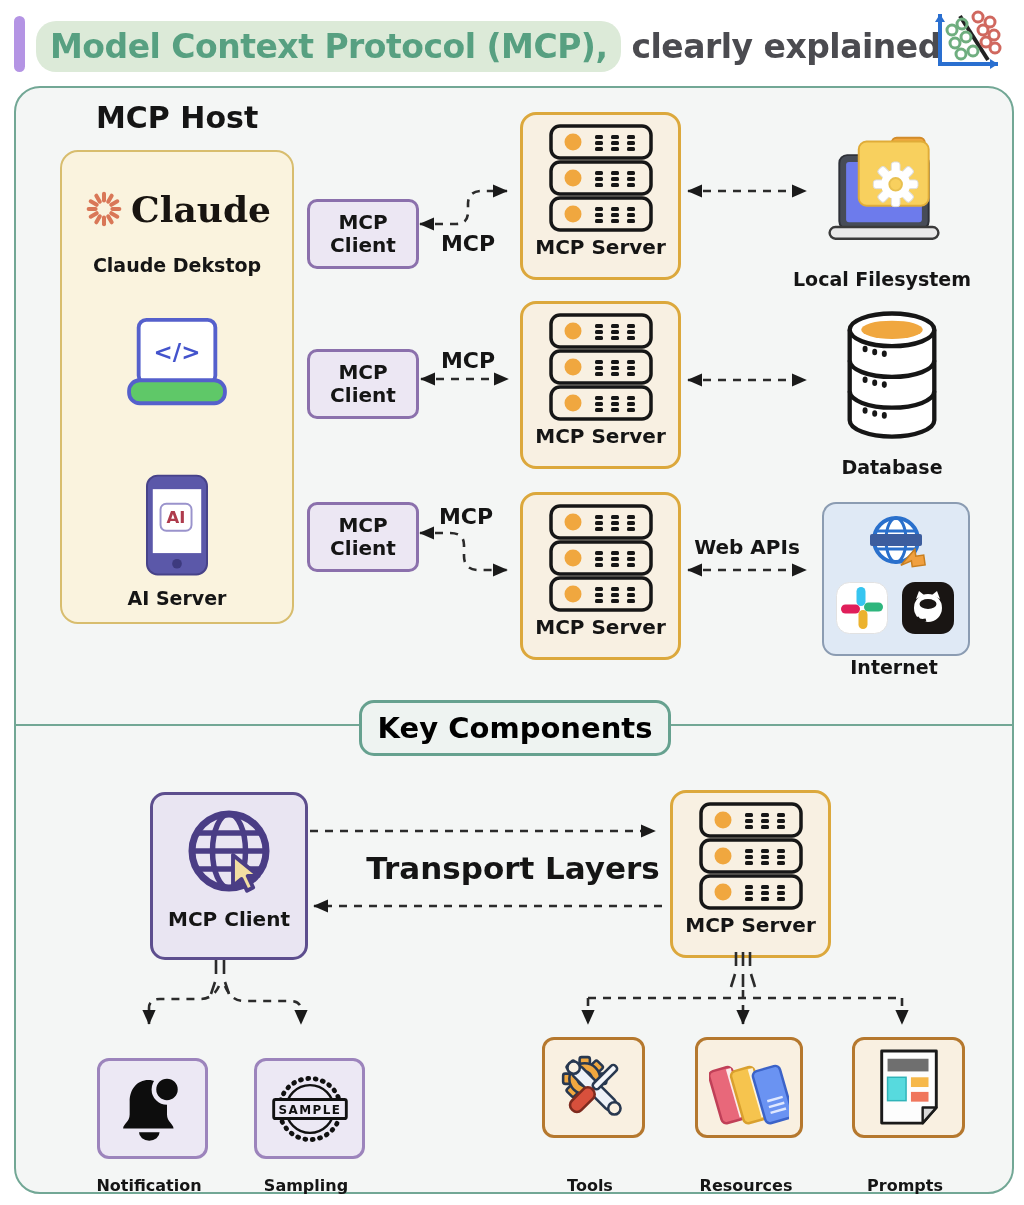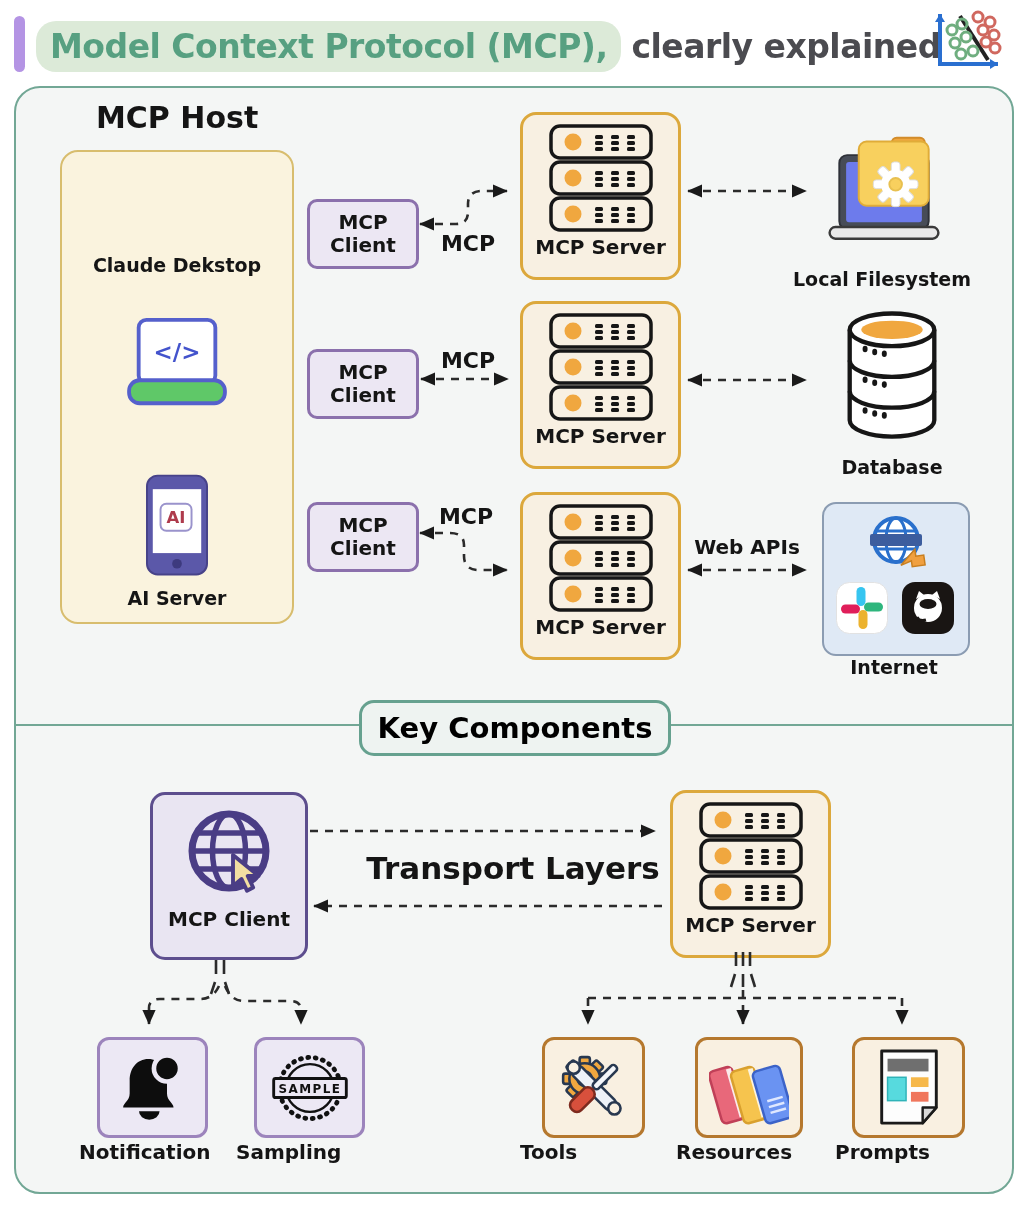--- a/index.html
+++ b/index.html
@@ -85,6 +85,25 @@
   <div class="abs lbl" id="mcp-host-heading">MCP Host</div>
 
   <div class="abs" id="host-box">
+    <div class="abs" id="claude-row">
+      <svg width="42" height="42" viewBox="0 0 46 46">
+        <g transform="translate(23,23)" fill="#d97757">
+          <rect x="-2.2" y="-19" width="4.4" height="12" rx="2.2"></rect>
+          <rect x="-2.2" y="-19" width="4.4" height="12" rx="2.2" transform="rotate(30)"></rect>
+          <rect x="-2.2" y="-19" width="4.4" height="12" rx="2.2" transform="rotate(60)"></rect>
+          <rect x="-2.2" y="-19" width="4.4" height="12" rx="2.2" transform="rotate(90)"></rect>
+          <rect x="-2.2" y="-19" width="4.4" height="12" rx="2.2" transform="rotate(120)"></rect>
+          <rect x="-2.2" y="-19" width="4.4" height="12" rx="2.2" transform="rotate(150)"></rect>
+          <rect x="-2.2" y="-19" width="4.4" height="12" rx="2.2" transform="rotate(180)"></rect>
+          <rect x="-2.2" y="-19" width="4.4" height="12" rx="2.2" transform="rotate(210)"></rect>
+          <rect x="-2.2" y="-19" width="4.4" height="12" rx="2.2" transform="rotate(240)"></rect>
+          <rect x="-2.2" y="-19" width="4.4" height="12" rx="2.2" transform="rotate(270)"></rect>
+          <rect x="-2.2" y="-19" width="4.4" height="12" rx="2.2" transform="rotate(300)"></rect>
+          <rect x="-2.2" y="-19" width="4.4" height="12" rx="2.2" transform="rotate(330)"></rect>
+        </g>
+      </svg>
+      <span id="claude-wordmark">Claude</span>
+    </div>
     <div class="abs sub-label" style="top:102px">Claude Dekstop</div>
     <div class="abs host-center" style="top:165px">
       <svg width="116" height="92" viewBox="0 0 120 96">

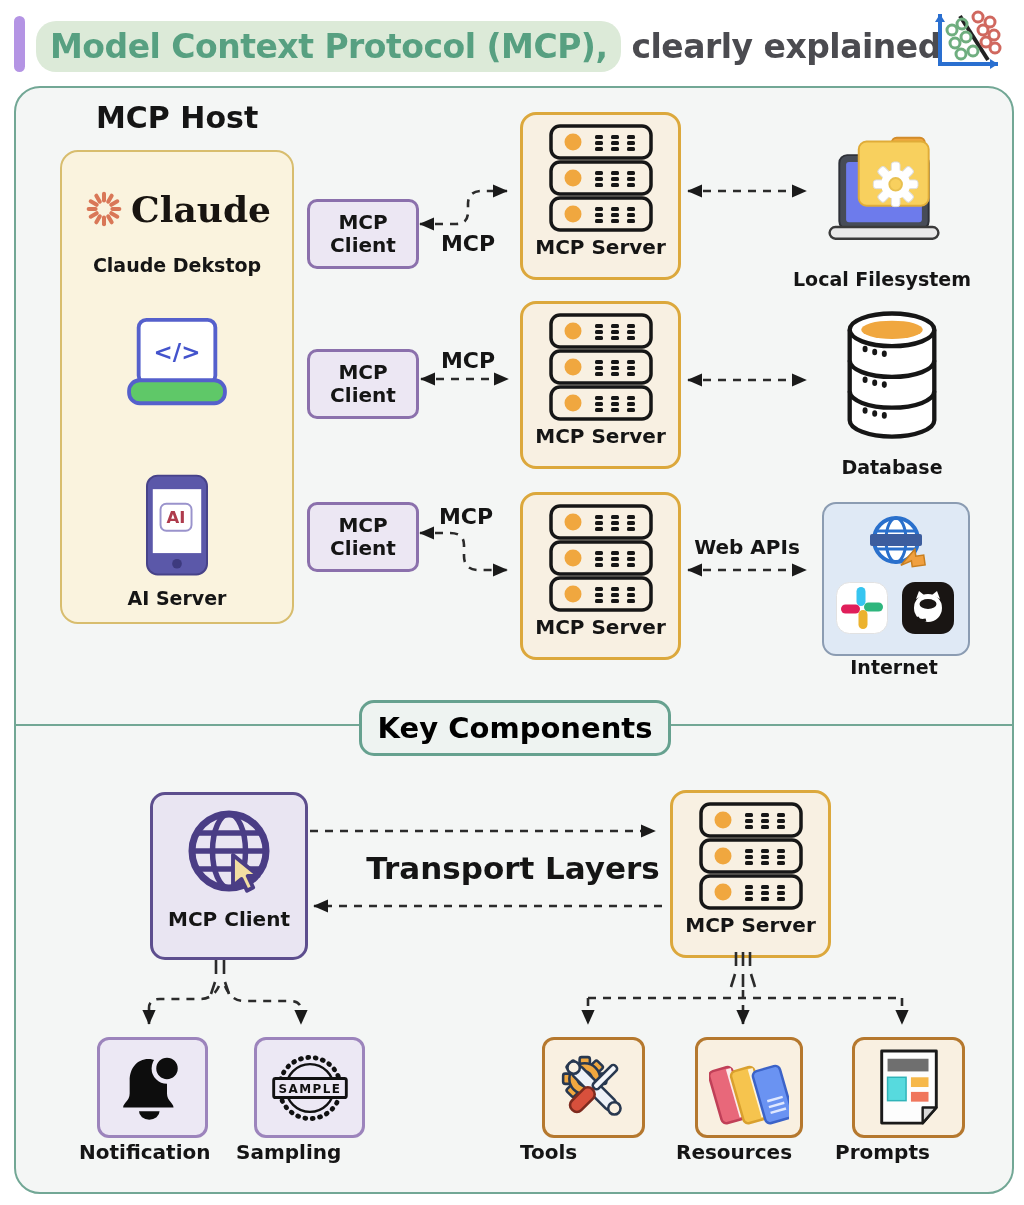--- a/index.html
+++ b/index.html
@@ -43,7 +43,7 @@
   #kc-server-box{left:654px;top:702px;}
   #transport-label{left:347px;top:762px;width:300px;font-size:31px;font-weight:bold;text-align:center;}
   .purple-cap{width:105px;height:95px;background:#ece8f4;border:3px solid #9c84bc;border-radius:12px;
-    display:flex;align-items:center;justify-content:center;}
+    display:flex;align-items:center;justify-content:center;margin-top:21px;}
   .orange-cap{height:95px;background:#f9f0e1;border:3px solid #b5782e;border-radius:12px;
     display:flex;align-items:center;justify-content:center;}
   .cap-label{font-size:20px;font-weight:bold;text-align:left;width:140px;}

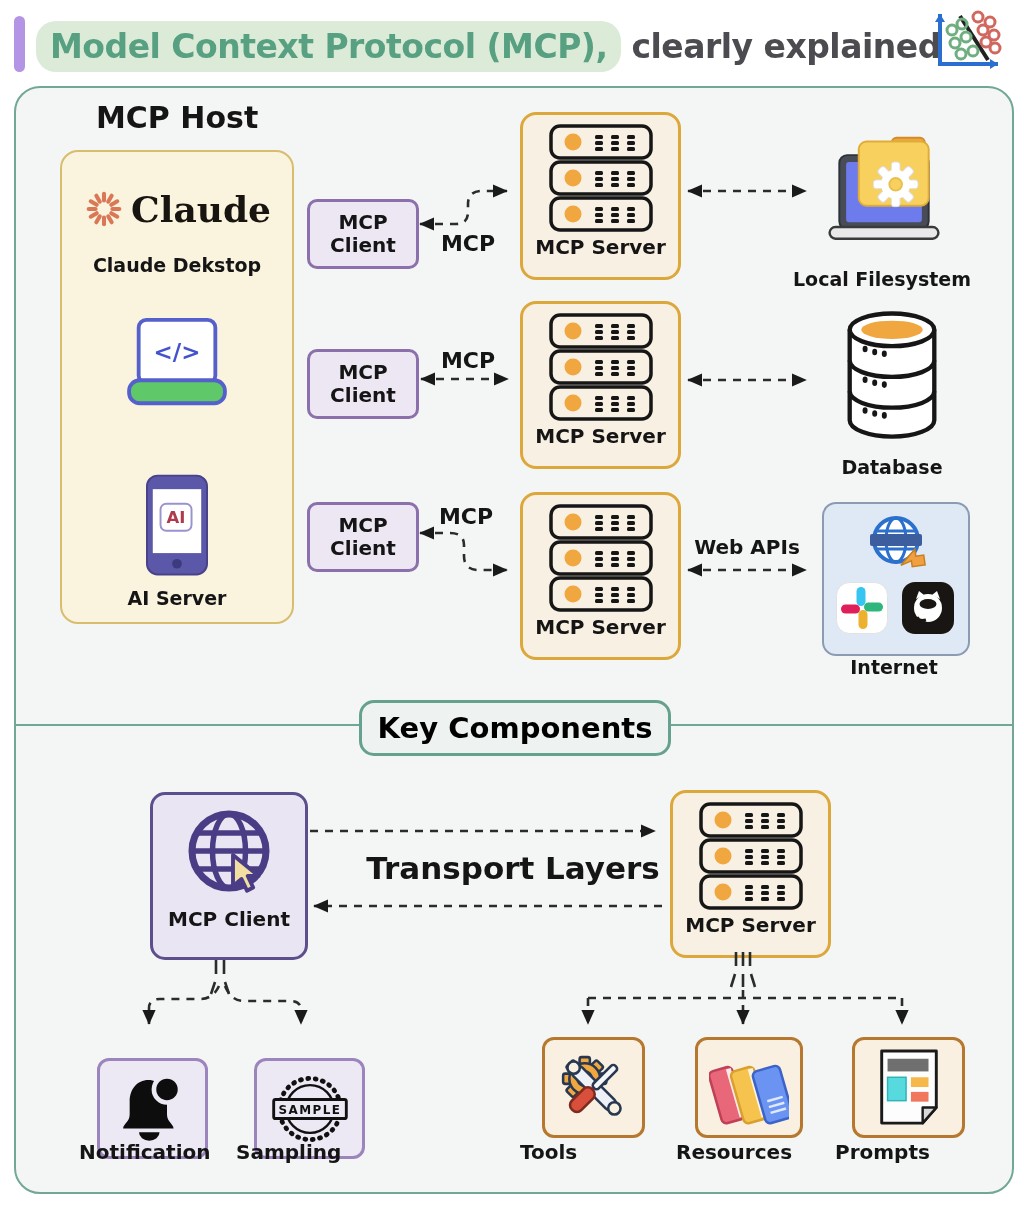--- a/index.html
+++ b/index.html
@@ -46,7 +46,7 @@
     display:flex;align-items:center;justify-content:center;margin-top:21px;}
   .orange-cap{height:95px;background:#f9f0e1;border:3px solid #b5782e;border-radius:12px;
     display:flex;align-items:center;justify-content:center;}
-  .cap-label{font-size:20px;font-weight:bold;text-align:left;width:140px;}
+  .cap-label{font-size:16px;font-weight:bold;text-align:center;width:140px;margin-top:36px;}
   #arrows{left:0;top:0;width:1024px;height:1205px;pointer-events:none;z-index:6;}
 </style>
 </head>

